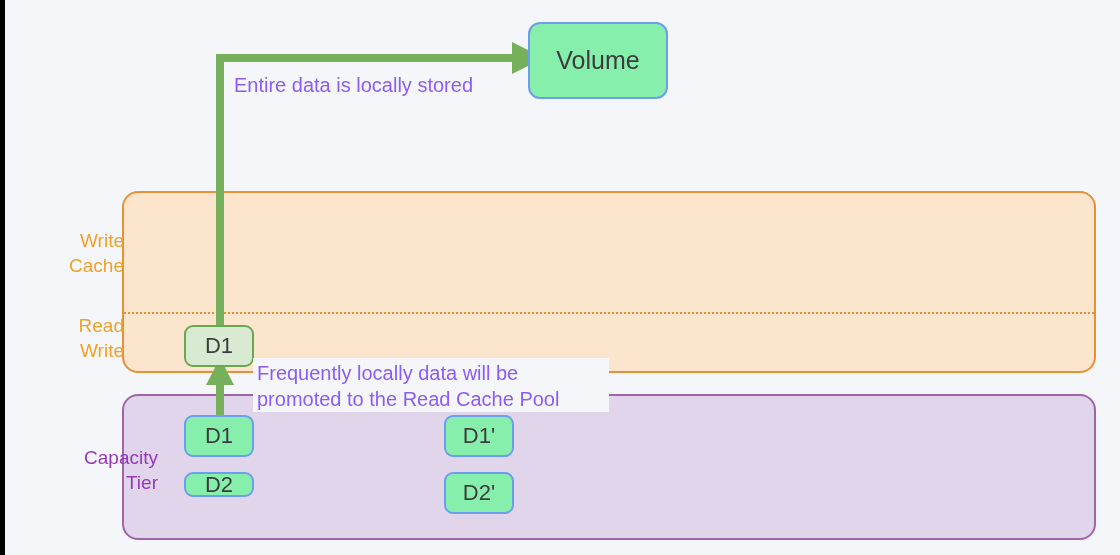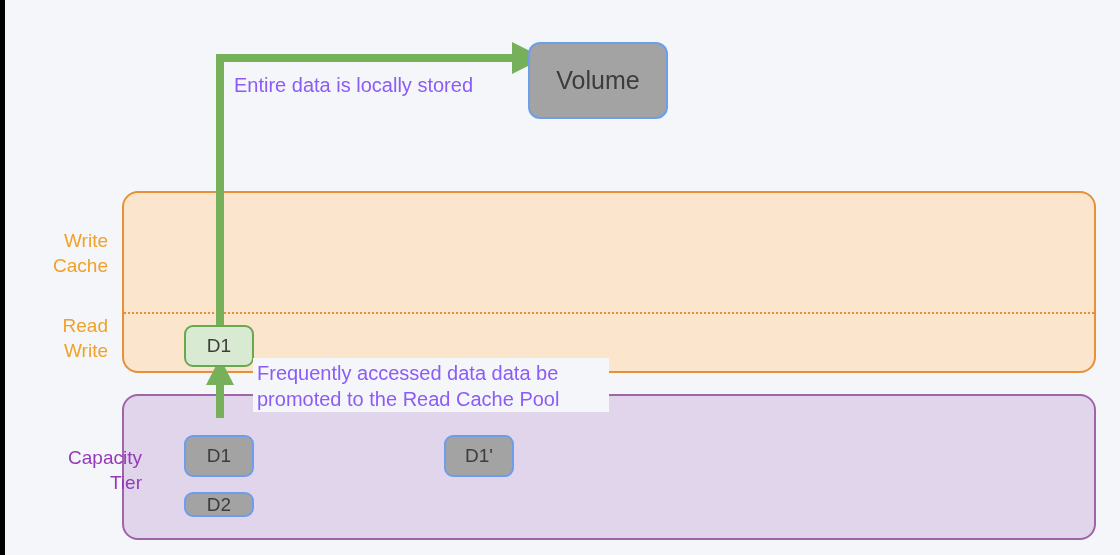--- a/index.html
+++ b/index.html
@@ -80,10 +80,9 @@
     color: #3c3c3c;
   }
   .node-blue {
-    background: #a3a3a3;
+    background: #86efac;
     border: 2px solid #6d9eeb;
     border-radius: 9px;
-    margin-top: 20px;
   }
   .node-green {
     background: #d9ead3;

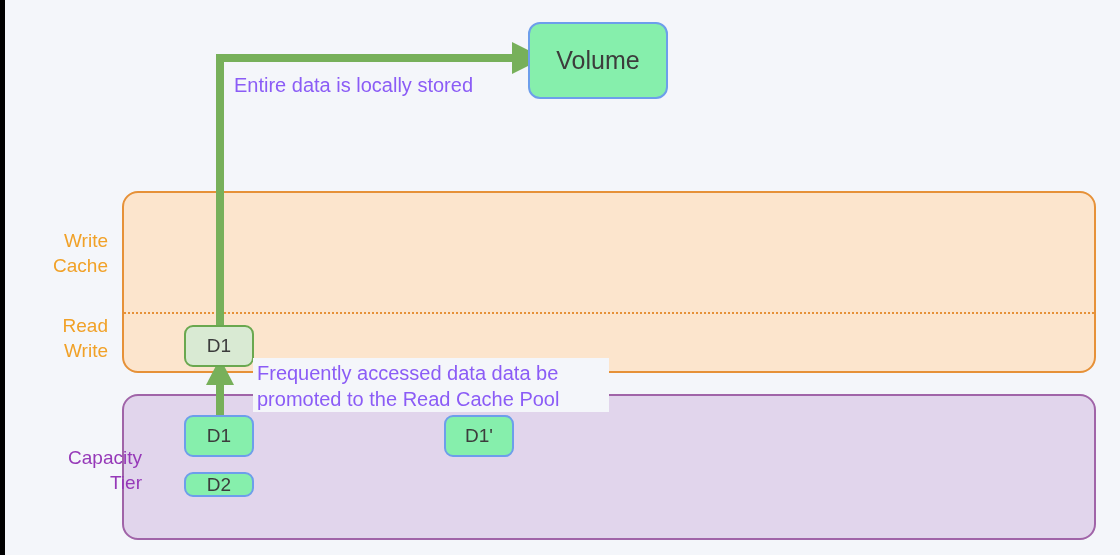--- a/index.html
+++ b/index.html
@@ -54,6 +54,7 @@
     font-size: 19px;
     line-height: 25px;
     white-space: pre-line;
+    margin-left: 16px;
   }
   #label-write-cache {
     left: 0px; top: 228px; width: 108px;

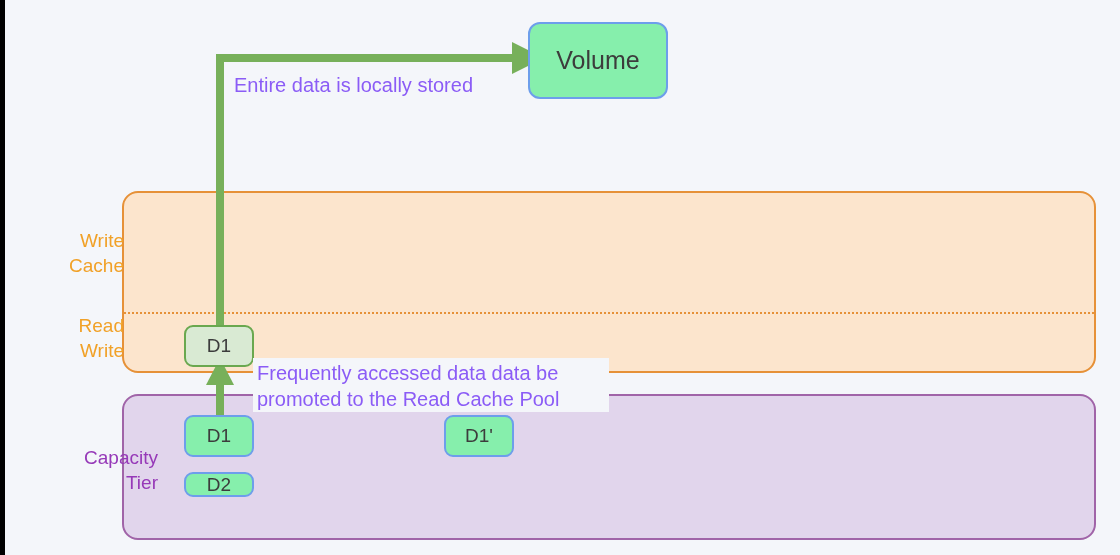--- a/index.html
+++ b/index.html
@@ -77,7 +77,7 @@
     display: flex;
     align-items: center;
     justify-content: center;
-    font-size: 19px;
+    font-size: 22px;
     color: #3c3c3c;
   }
   .node-blue {

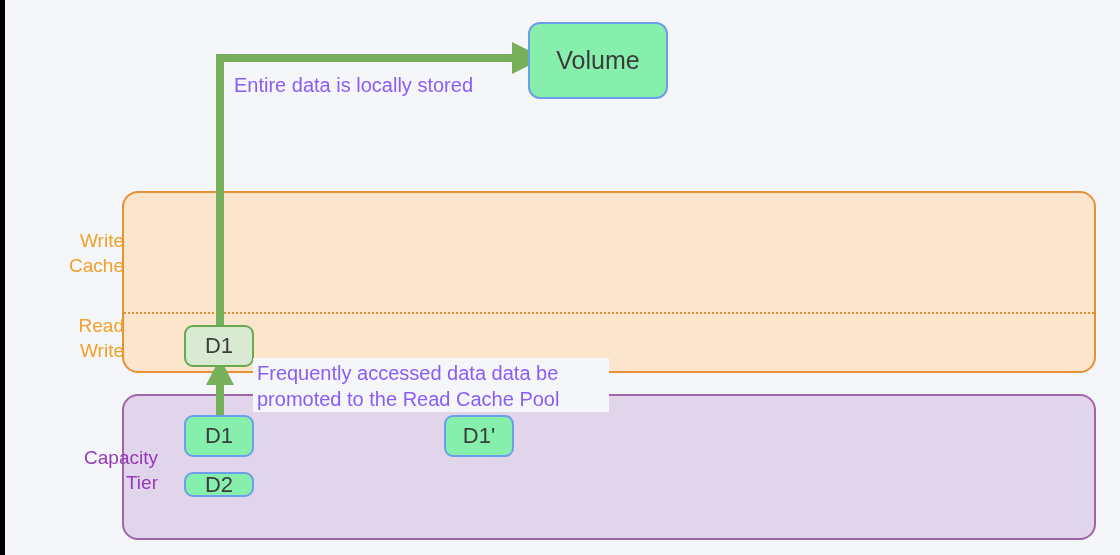--- a/index.html
+++ b/index.html
@@ -186,7 +186,7 @@
   <div class="annotation" id="annotation-locally-stored">Entire data is locally stored</div>
 
   <div class="annotation" id="annotation-promoted">
-    <div>Frequently accessed data data be</div>
+    <div>Frequently locally data will be</div>
     <div>promoted to the Read Cache Pool</div>
   </div>
 

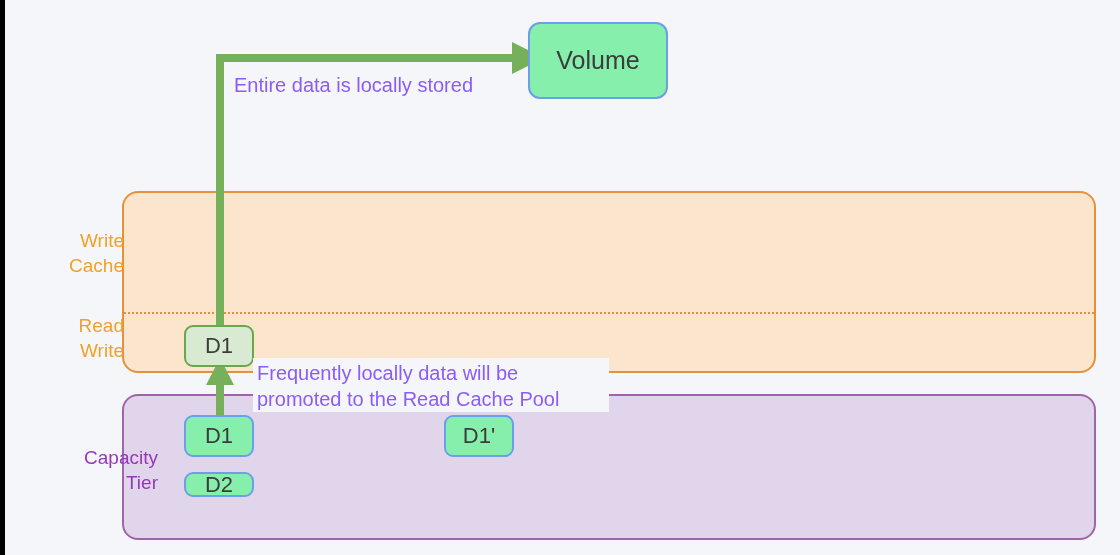--- a/index.html
+++ b/index.html
@@ -182,6 +182,7 @@
   <div class="node node-blue" id="node-d1-capacity">D1</div>
   <div class="node node-blue" id="node-d2-capacity">D2</div>
   <div class="node node-blue" id="node-d1p-capacity">D1'</div>
+  <div class="node node-blue" id="node-d2p-capacity">D2'</div>
 
   <div class="annotation" id="annotation-locally-stored">Entire data is locally stored</div>
 

